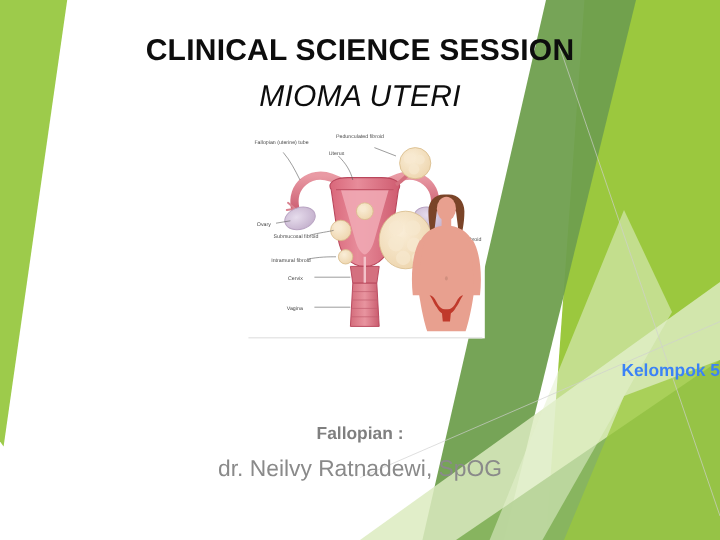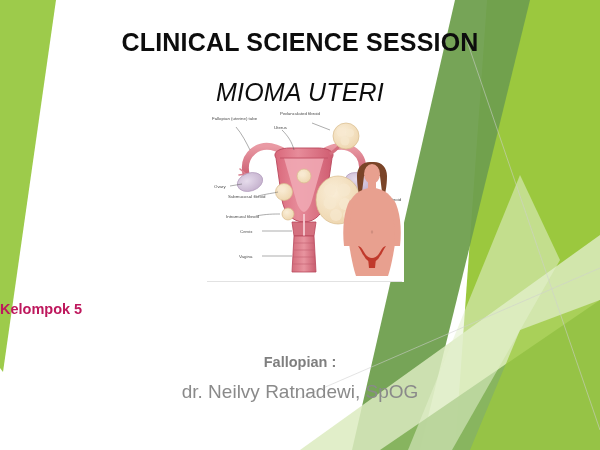--- a/index.html
+++ b/index.html
@@ -50,7 +50,7 @@
     color: #0d0d0d;
     letter-spacing: 0.2px;
     line-height: 1.2;
-    margin-top: 20px;
+    margin-top: 8px;
     white-space: nowrap;
   }
 

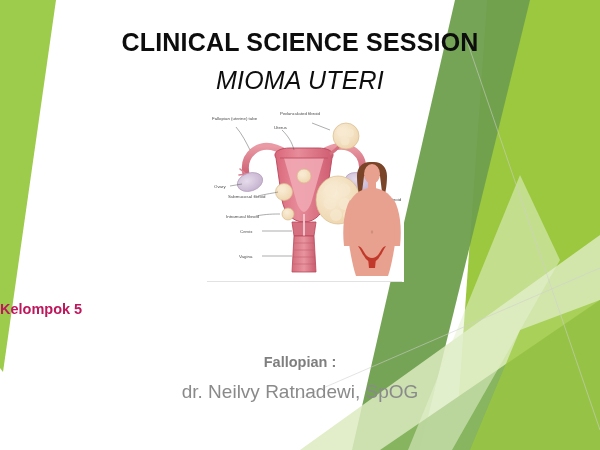--- a/index.html
+++ b/index.html
@@ -83,10 +83,10 @@
     left: 0;
     top: 301px;
     width: 600px;
-    text-align: left;
+    text-align: right;
     font-size: 14.5px;
     font-weight: bold;
-    color: #be185d;
+    color: #3b82f6;
     z-index: 5;
   }
   #preceptor-block {

